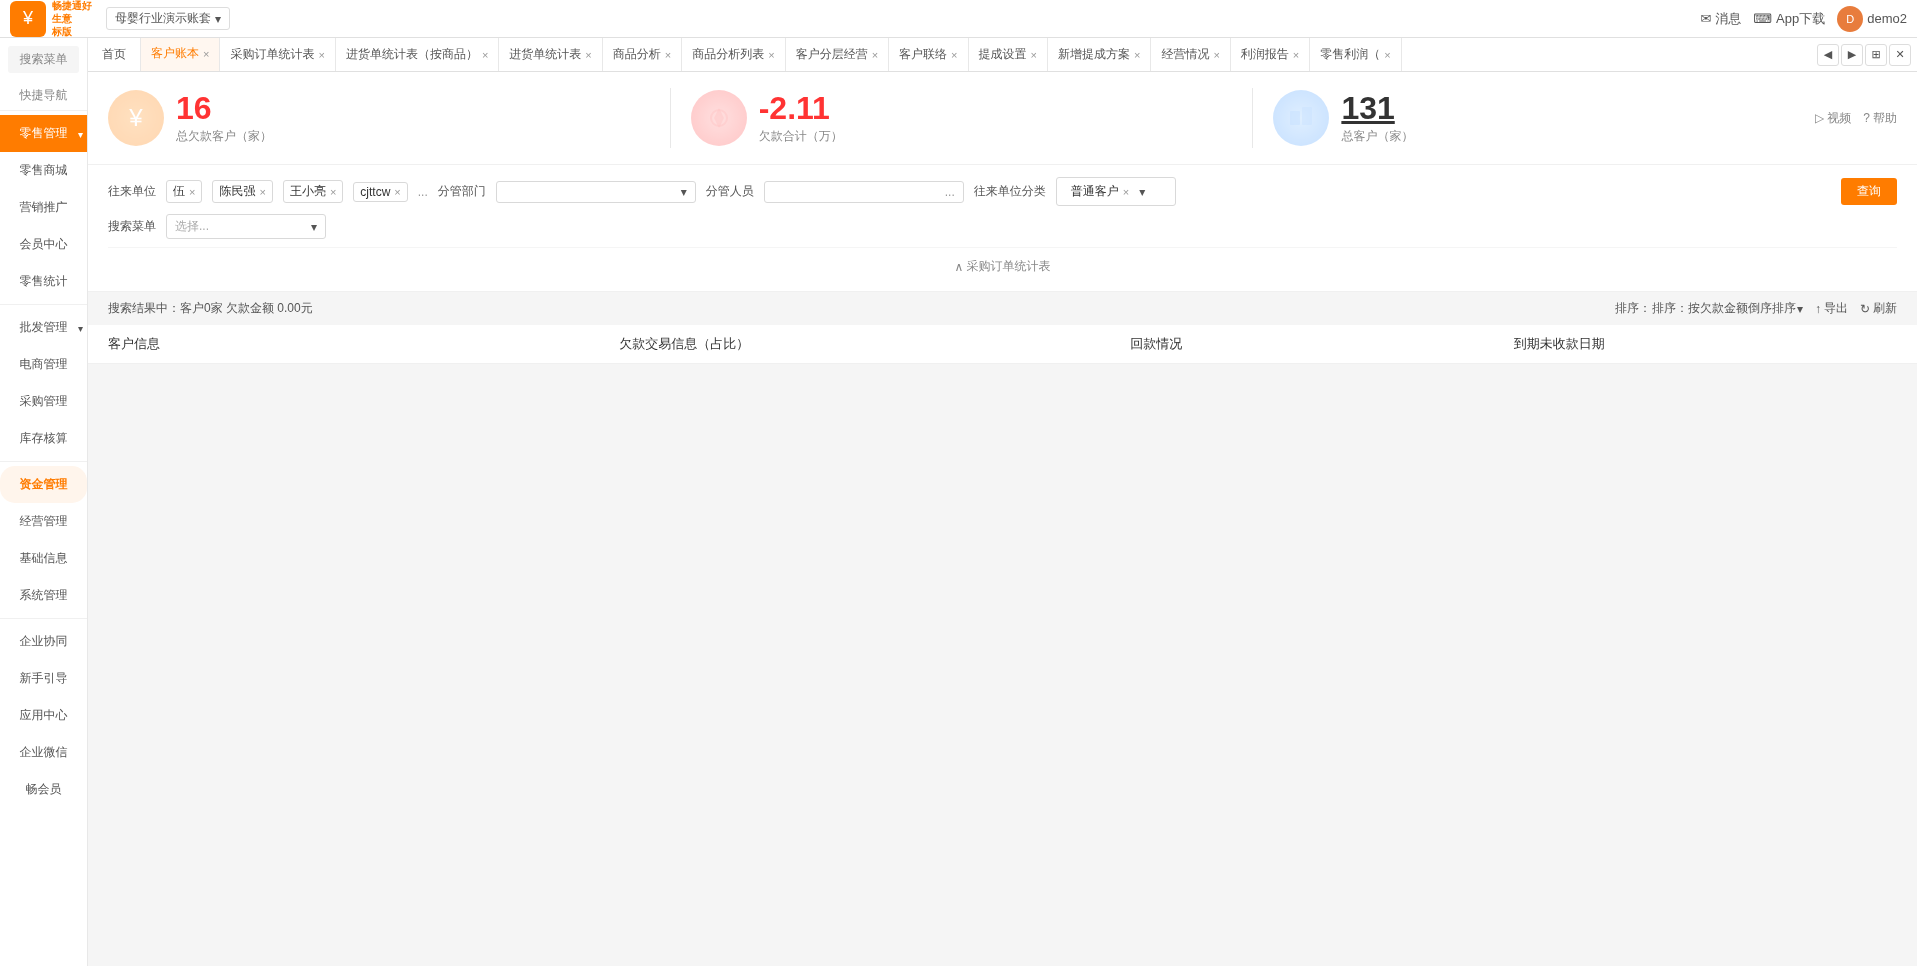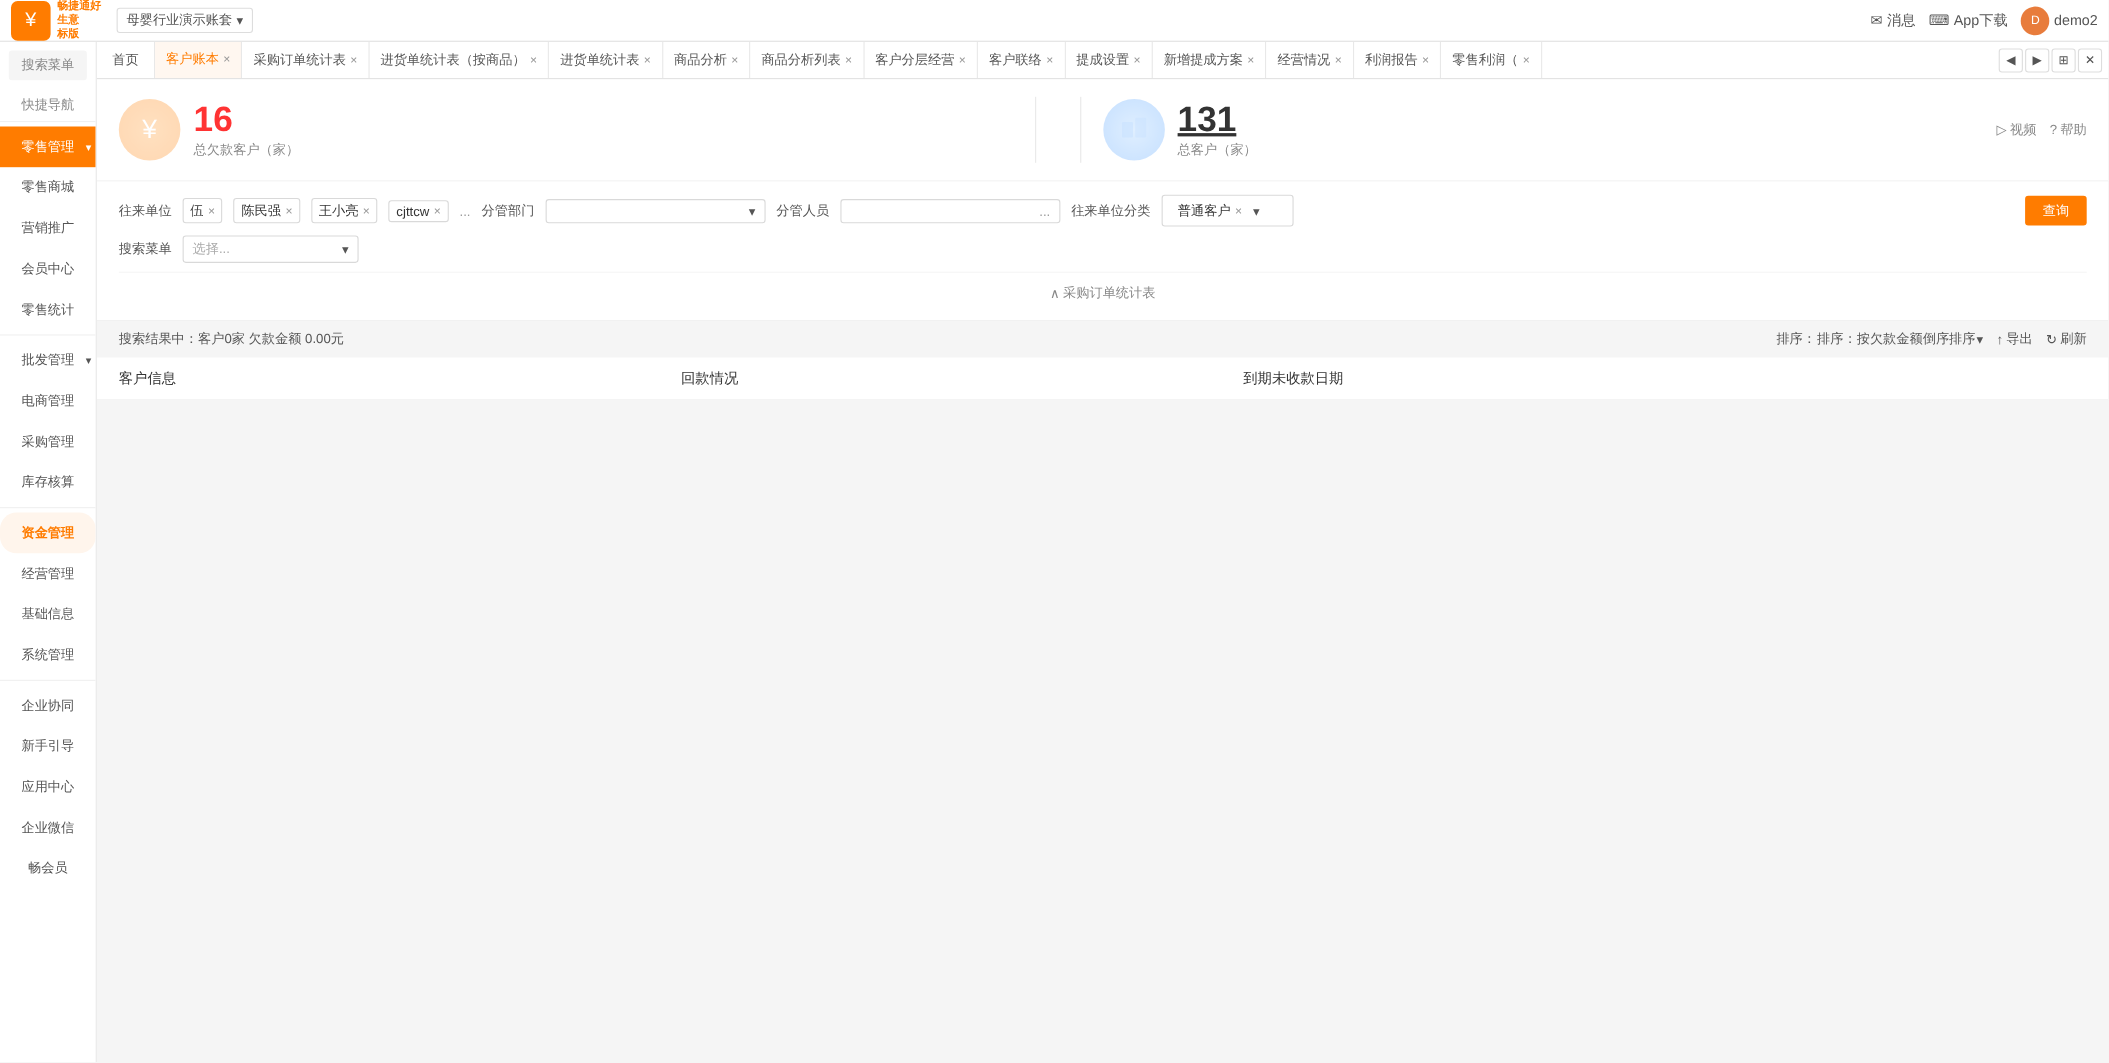--- a/index.html
+++ b/index.html
@@ -243,6 +243,18 @@
 
           <div class="stat-divider"></div>
 
+          <div class="stat-block">
+            <div class="stat-icon-circle pink">
+              <svg width="30" height="30" viewBox="0 0 30 30">
+                <path d="M15 5 L20 15 L15 25 L10 15 Z" fill="#ff4444" opacity="0.5"></path>
+                <circle cx="15" cy="15" r="8" fill="none" stroke="#ff4444" stroke-width="2" opacity="0.5"></circle>
+              </svg>
+            </div>
+            <div class="stat-info">
+              <div class="stat-number">-2.11</div>
+              <div class="stat-label">欠款合计（万）</div>
+            </div>
+          </div>
 
           <div class="stat-divider"></div>
 

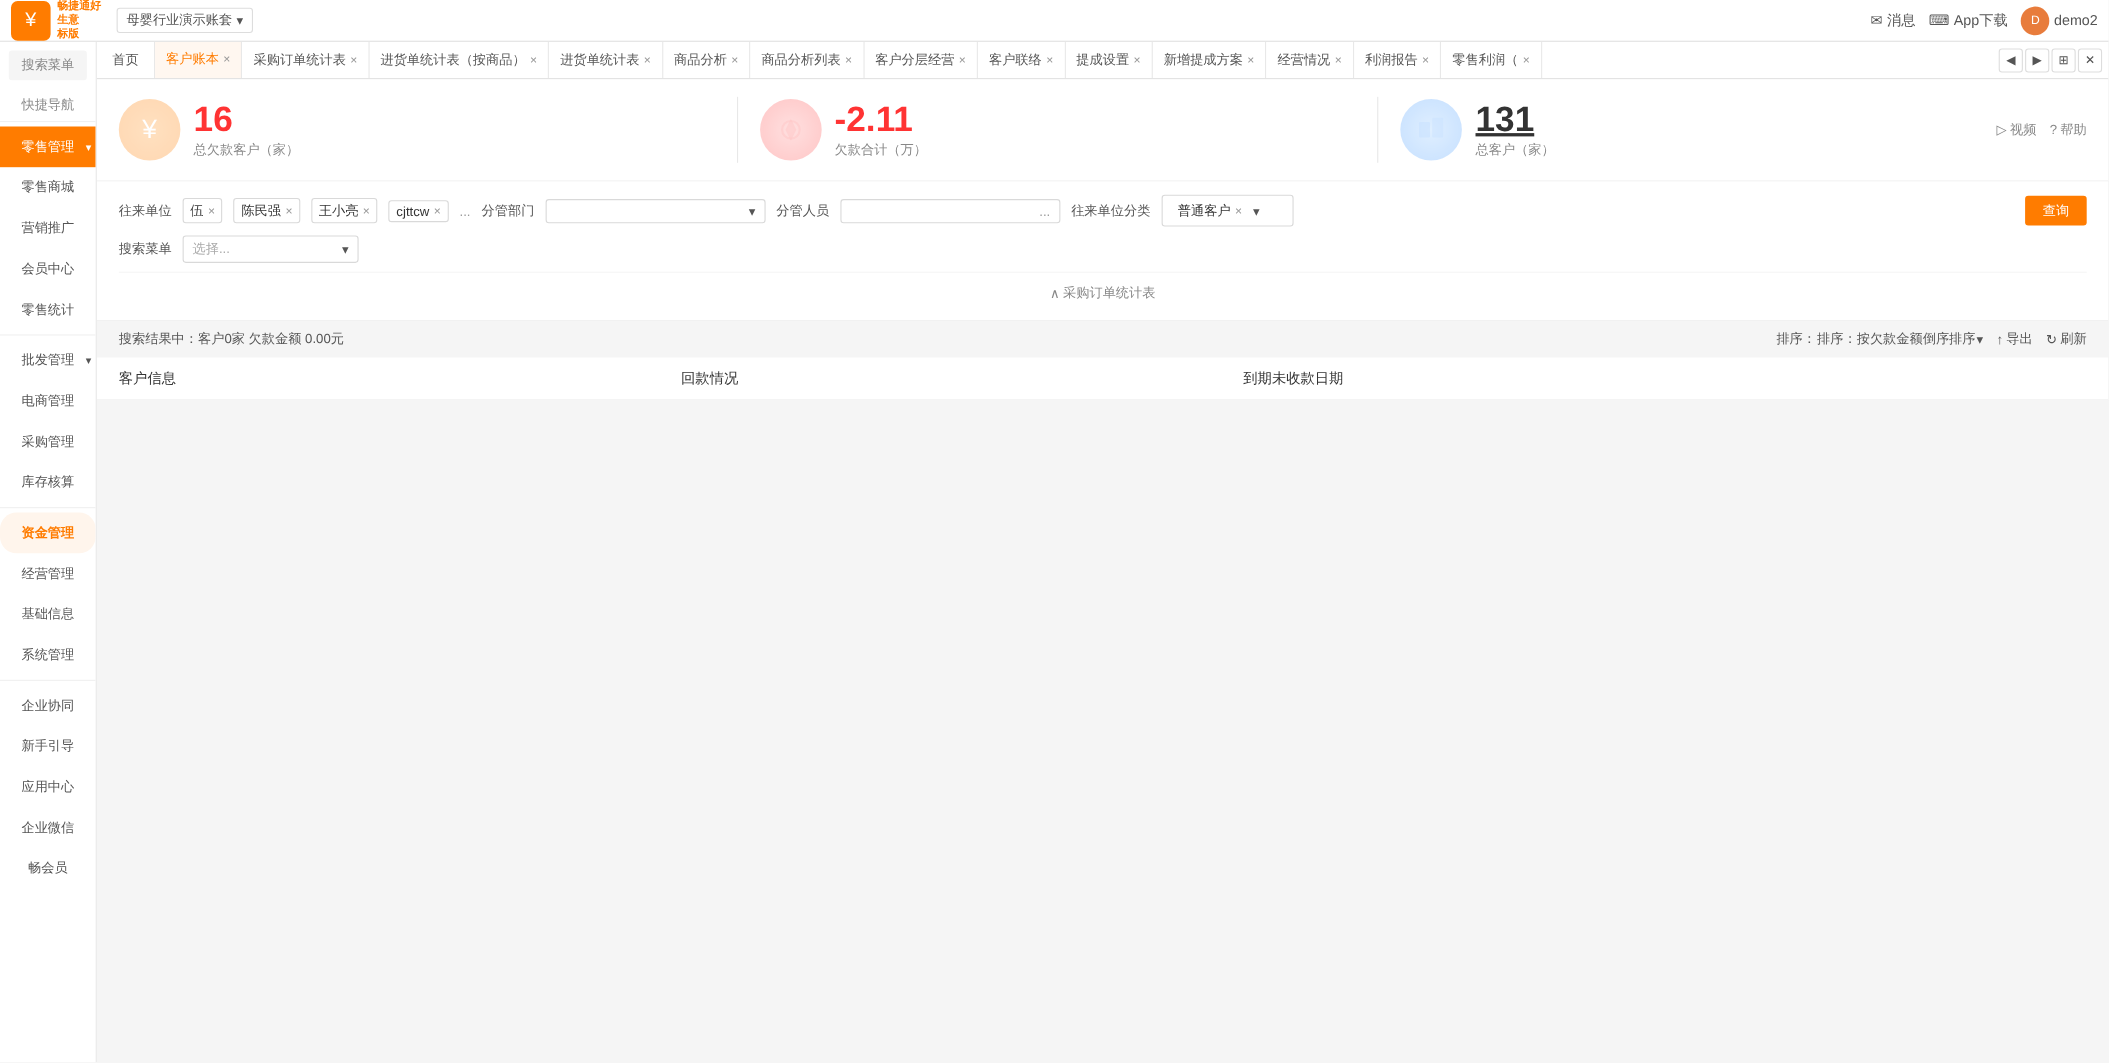--- a/index.html
+++ b/index.html
@@ -367,6 +367,7 @@
         <div class="table-container">
           <div class="table-header">
             <div>客户信息</div>
+            <div>欠款交易信息（占比）</div>
             <div>回款情况</div>
             <div>到期未收款日期</div>
           </div>

